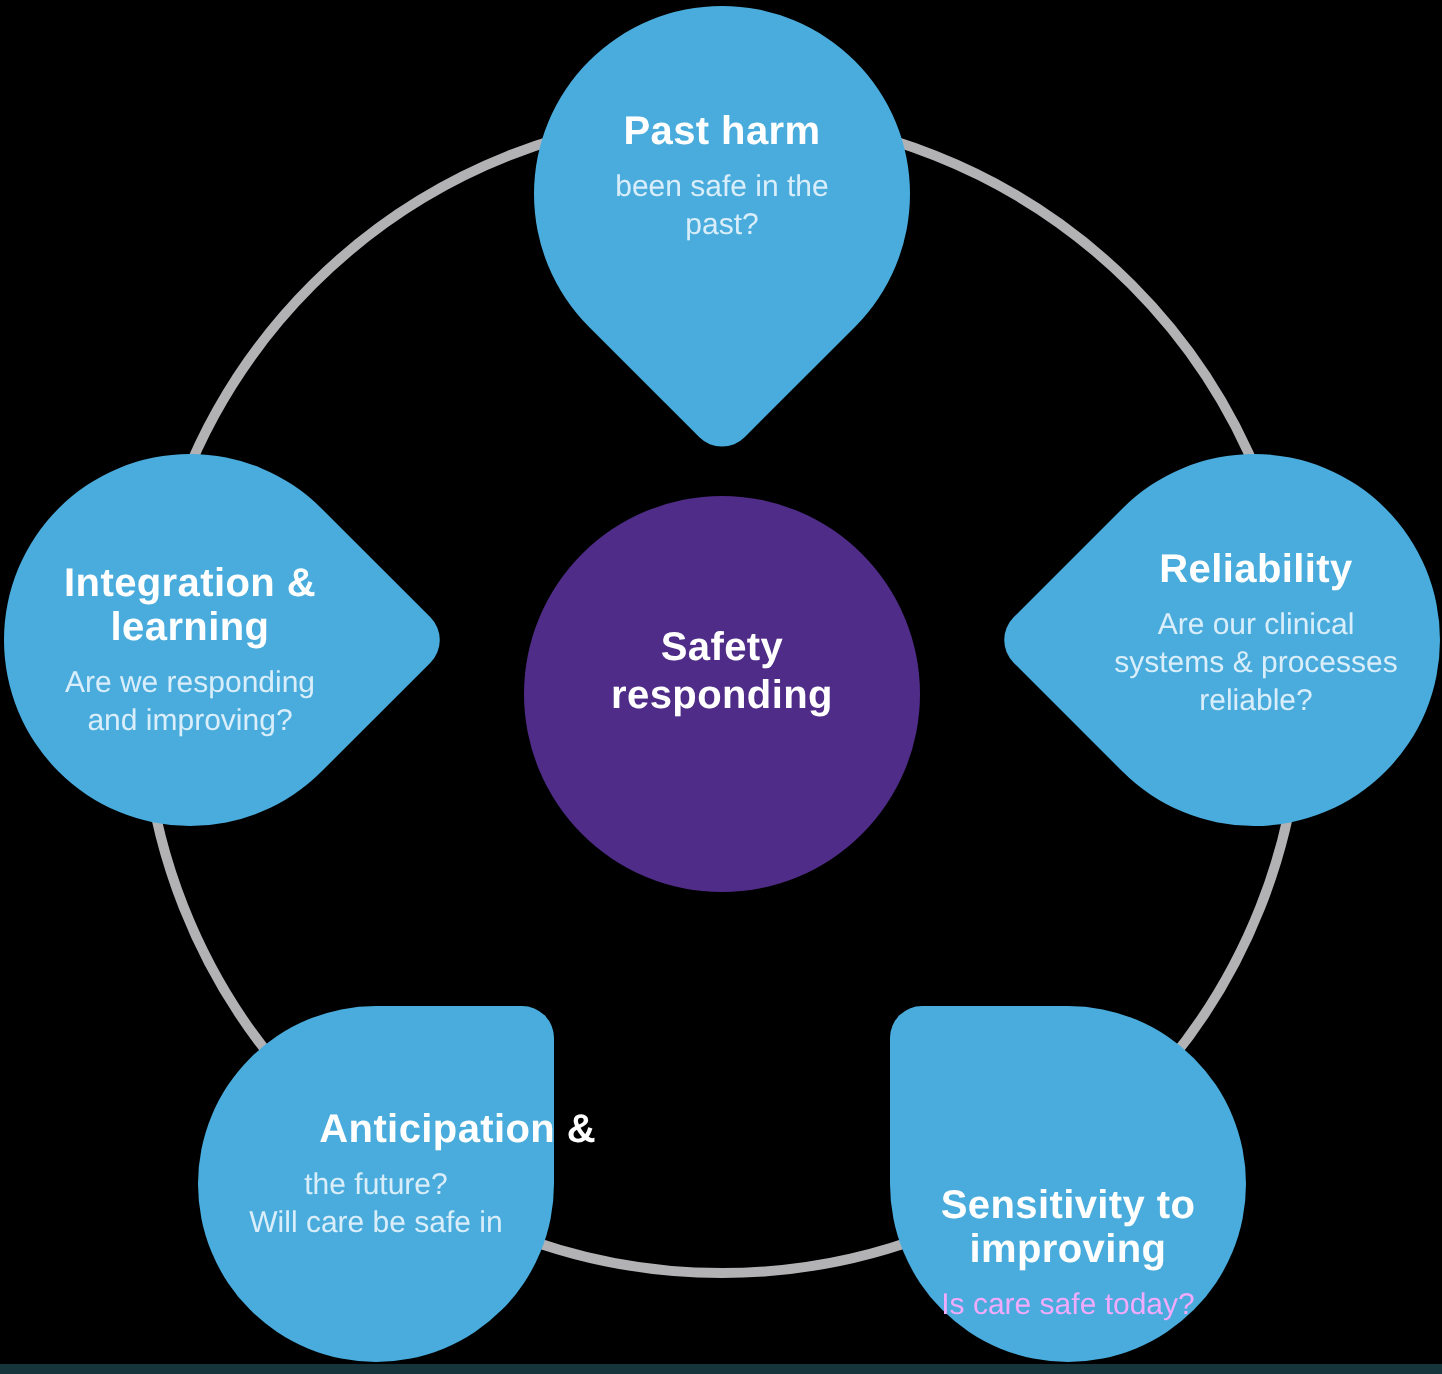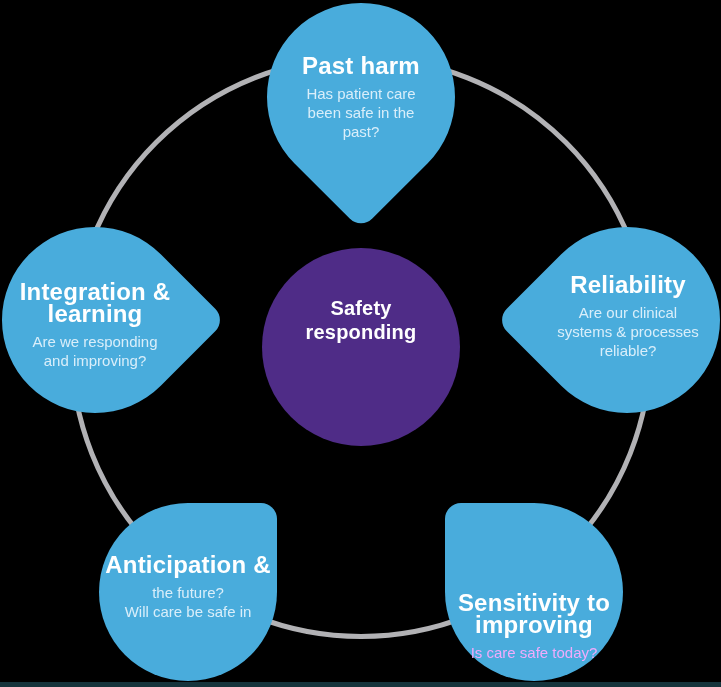--- a/index.html
+++ b/index.html
@@ -68,7 +68,7 @@
     z-index: 3;
   }
   .node-title {
-    font-size: 24px;
+    font-size: 20px;
     font-weight: bold;
     line-height: 22px;
     color: #FFFFFF;

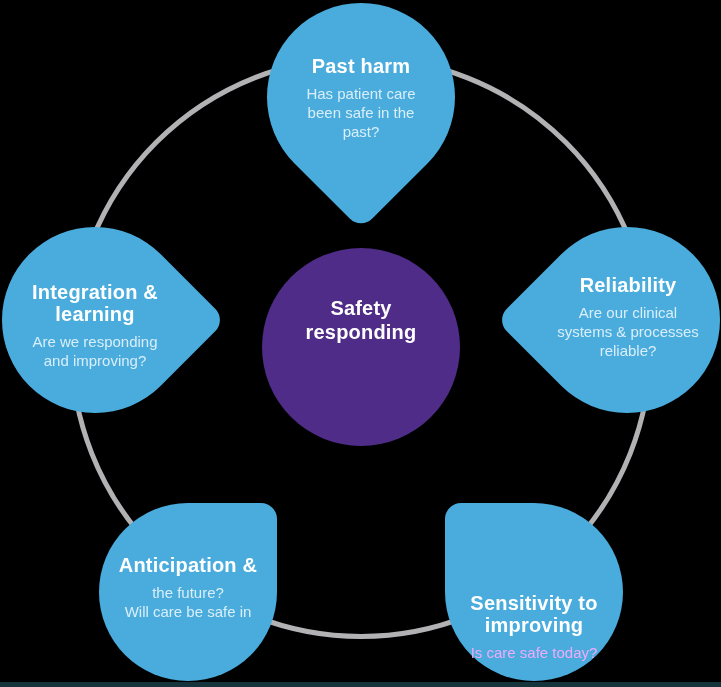--- a/index.html
+++ b/index.html
@@ -123,7 +123,6 @@
       <div>Past harm</div>
     </div>
     <div class="node-sub" style="color: rgb(217, 238, 250);">
-      <div>Has patient care</div>
       <div>been safe in the</div>
       <div>past?</div>
     </div>

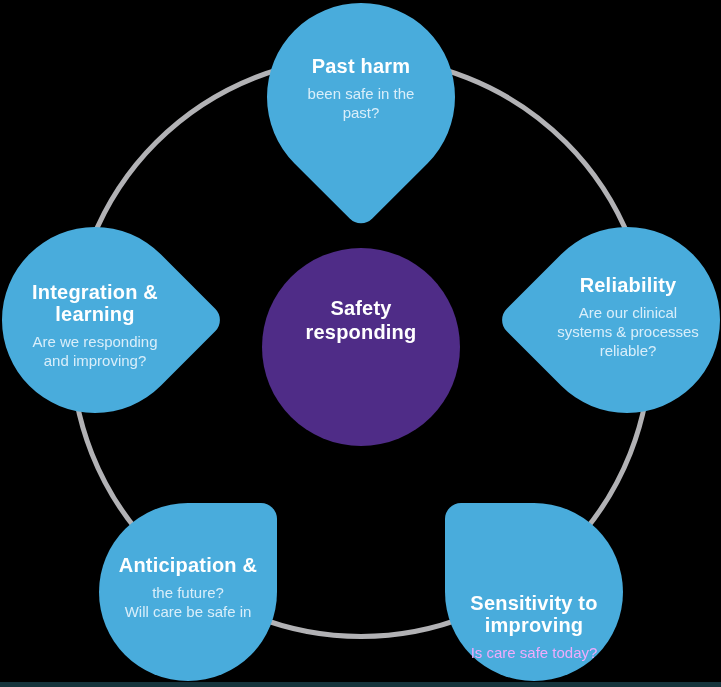--- a/index.html
+++ b/index.html
@@ -92,7 +92,7 @@
   .t-int  { left: -15px; top: 281px; }
   .t-ant  { left: 78px;  top: 554px; }
   .t-sen  { left: 424px; top: 554px; margin-top: 38px; }
-  .t-cen  { left: 251px; top: 296px; }
+  .t-cen  { left: 251px; top: 312px; }
 
   
   .footer-strip {

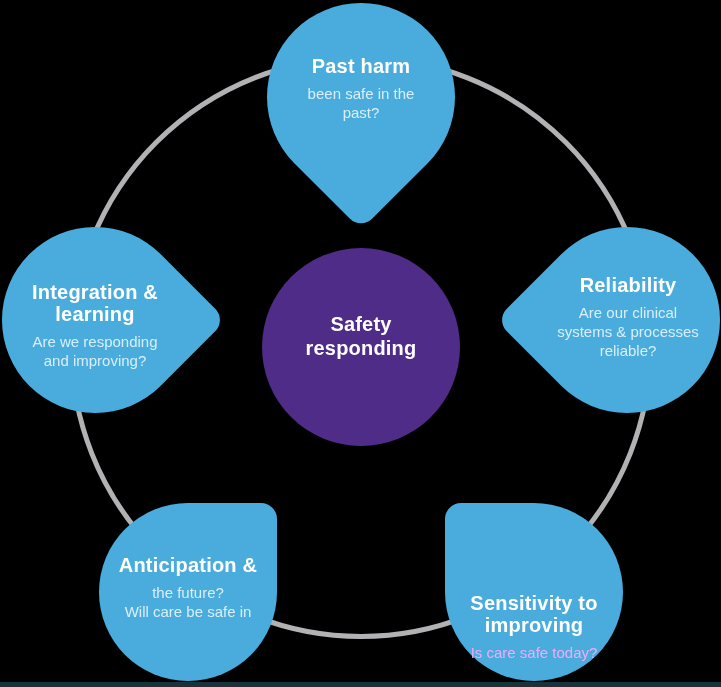--- a/index.html
+++ b/index.html
@@ -151,7 +151,7 @@
   </div>
 
   <div class="node-text t-ant">
-    <div class="node-title" style="color: rgb(255, 255, 255);">
+    <div class="node-title" style="color: rgb(255, 255, 255); text-align: right;">
       <div>Anticipation &amp;</div>
     </div>
     <div class="node-sub" style="color: rgb(217, 238, 250);">

